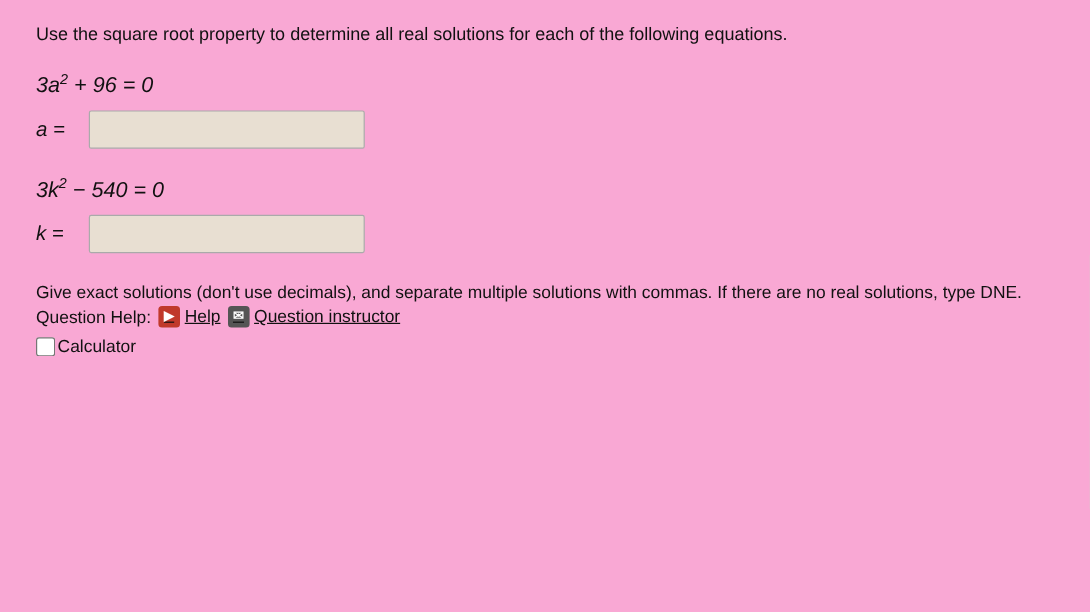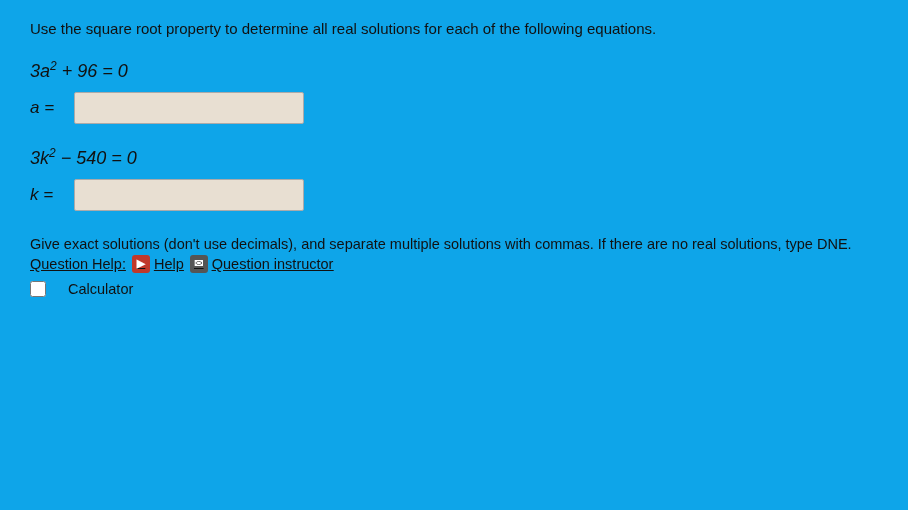--- a/index.html
+++ b/index.html
@@ -21,7 +21,7 @@
     .page-container {
       width: 908px;
       height: 510px;
-      background-color: #0ea5e9;
+      background-color: #f9a8d4;
       padding: 18px 30px 10px 30px;
       position: relative;
     }

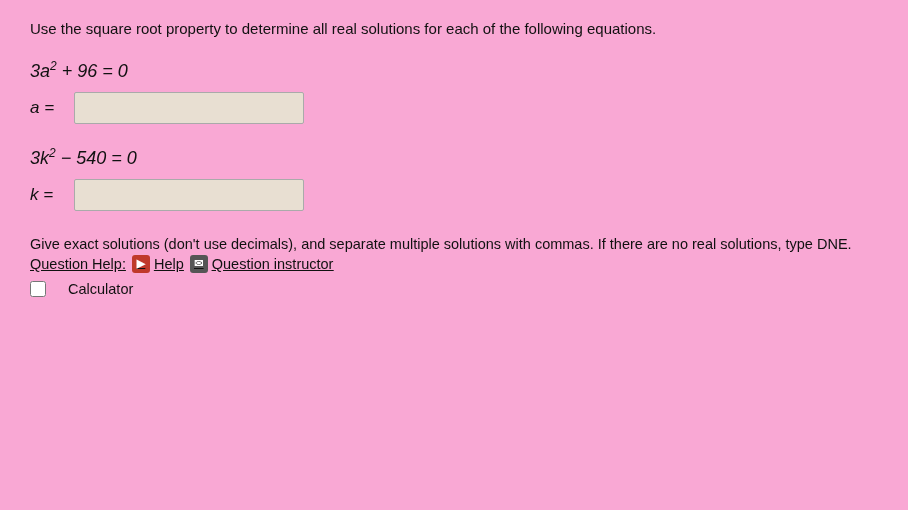--- a/index.html
+++ b/index.html
@@ -79,11 +79,10 @@
 
     .question-help {
       display: flex;
-      align-items: center;
+      align-items: flex-end;
       gap: 6px;
       font-size: 14.5px;
       margin-bottom: 8px;
-      text-decoration: underline;
     }
 
     .question-help-label {

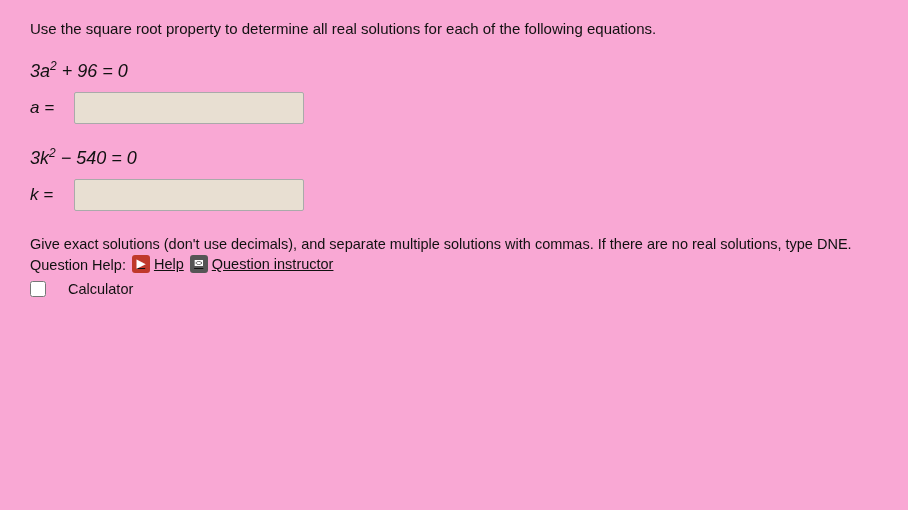--- a/index.html
+++ b/index.html
@@ -124,7 +124,7 @@
     .calculator-row {
       display: flex;
       align-items: center;
-      gap: 22px;
+      gap: 2px;
       font-size: 14.5px;
     }
 

